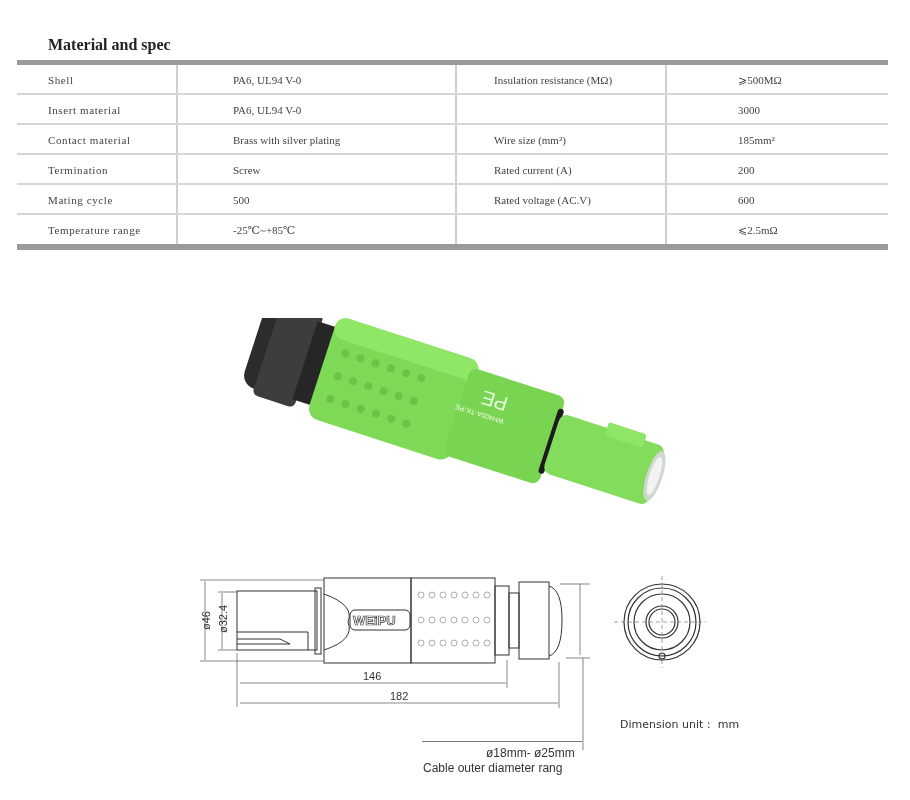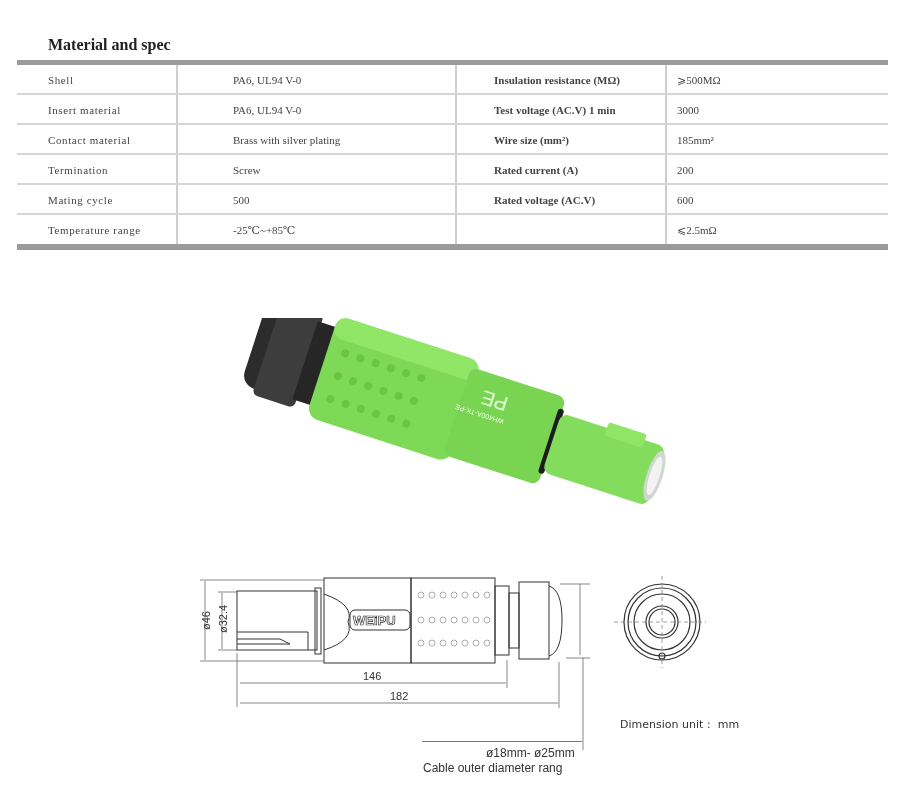--- a/index.html
+++ b/index.html
@@ -13,7 +13,7 @@
   .cell { position:absolute; top:0; height:30px; line-height:30px; font-size:11px; color:#444; white-space:nowrap; }
   .c1 { left:31px; letter-spacing:0.6px; }
   .c2 { left:188px;margin-left:28px; }
-  .c3 { left:477px;font-weight:bold; }
+  .c3 { left:477px; }
   .c4 { left:660px; }
   .vline { position:absolute; top:65px; height:179px; width:2px; background:#cfcfcf; }
   .photo { position:absolute; left:230px; top:318px; width:470px; height:220px; }

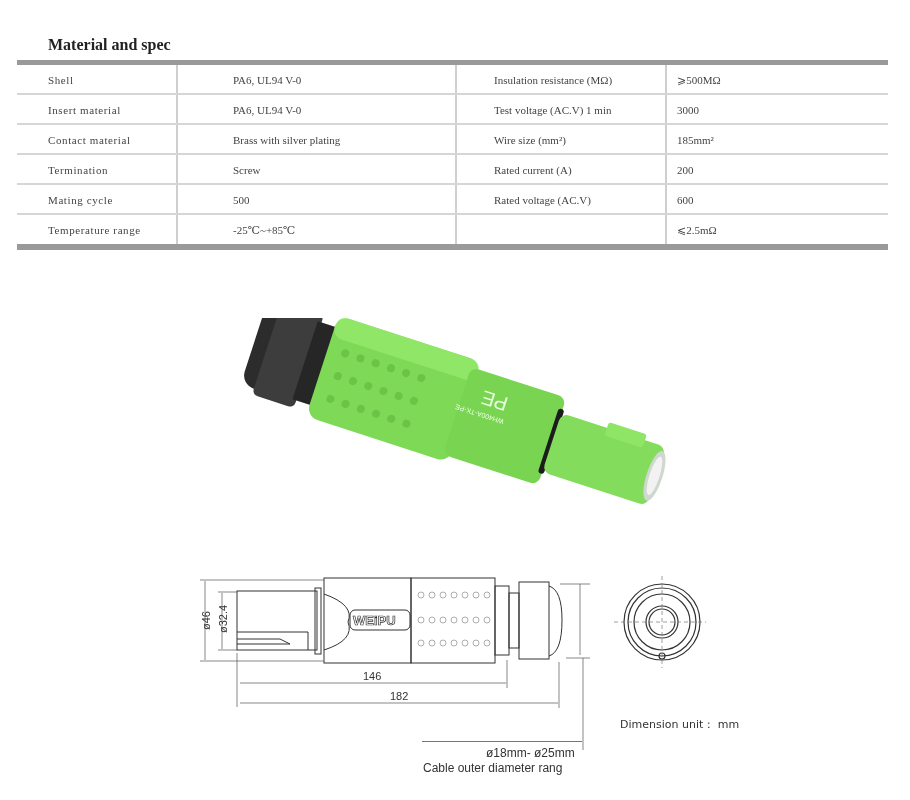--- a/index.html
+++ b/index.html
@@ -14,7 +14,7 @@
   .c1 { left:31px; letter-spacing:0.6px; }
   .c2 { left:188px;margin-left:28px; }
   .c3 { left:477px; }
-  .c4 { left:660px; }
+  .c4 { left:721px; }
   .vline { position:absolute; top:65px; height:179px; width:2px; background:#cfcfcf; }
   .photo { position:absolute; left:230px; top:318px; width:470px; height:220px; }
   .drawing { position:absolute; left:180px; top:560px; width:420px; height:190px; }

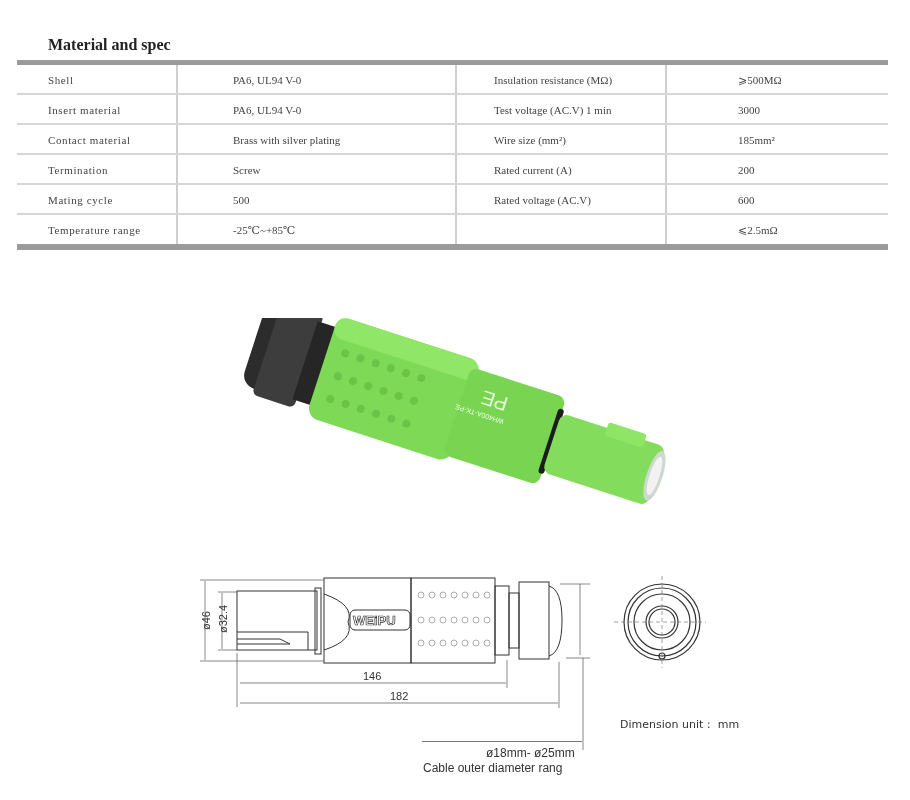--- a/index.html
+++ b/index.html
@@ -46,7 +46,6 @@
   <div class="row" style="top:95px">
     <span class="cell c1">Insert material</span>
     <span class="cell c2">PA6, UL94  V-0</span>
-    <span class="cell c3">Test voltage (AC.V) 1 min</span>
     <span class="cell c4">3000</span>
   </div>
   <div class="row" style="top:125px">

